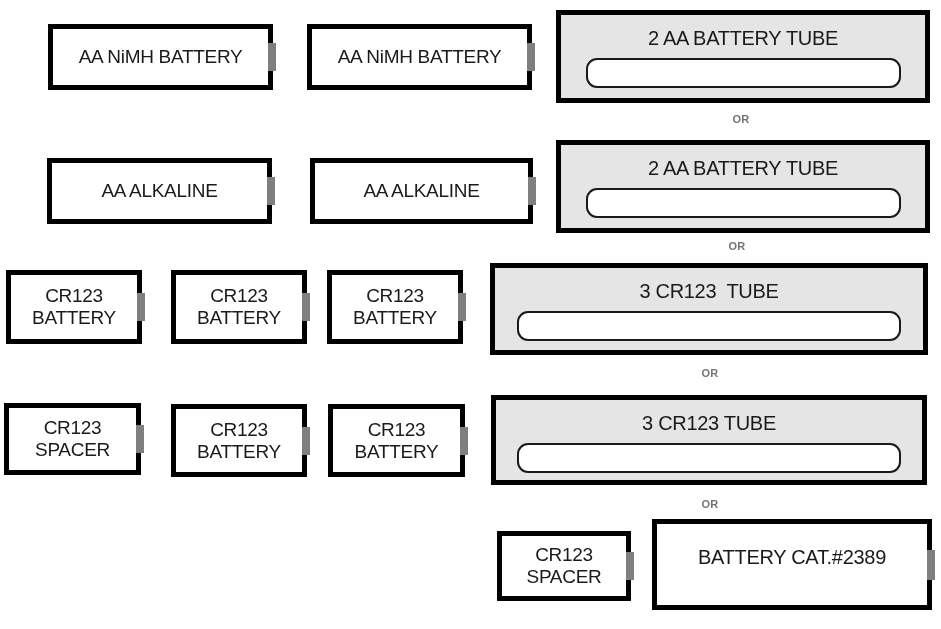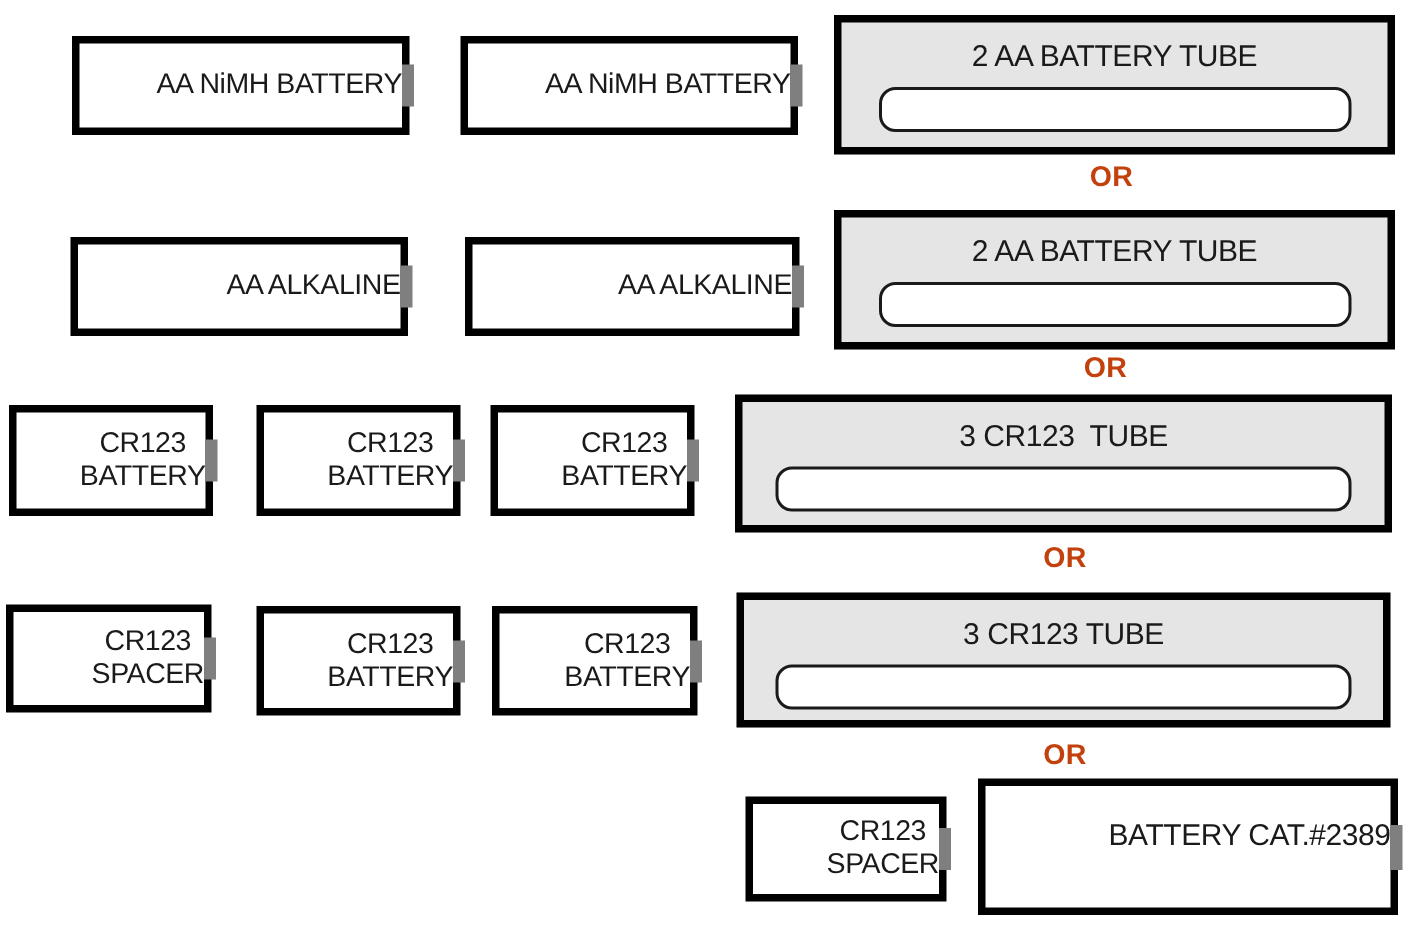--- a/index.html
+++ b/index.html
@@ -24,7 +24,7 @@
     background: #ffffff;
     display: flex;
     align-items: center;
-    justify-content: flex-end;
+    justify-content: center;
   }
   .battery .label {
     font-size: 19px;

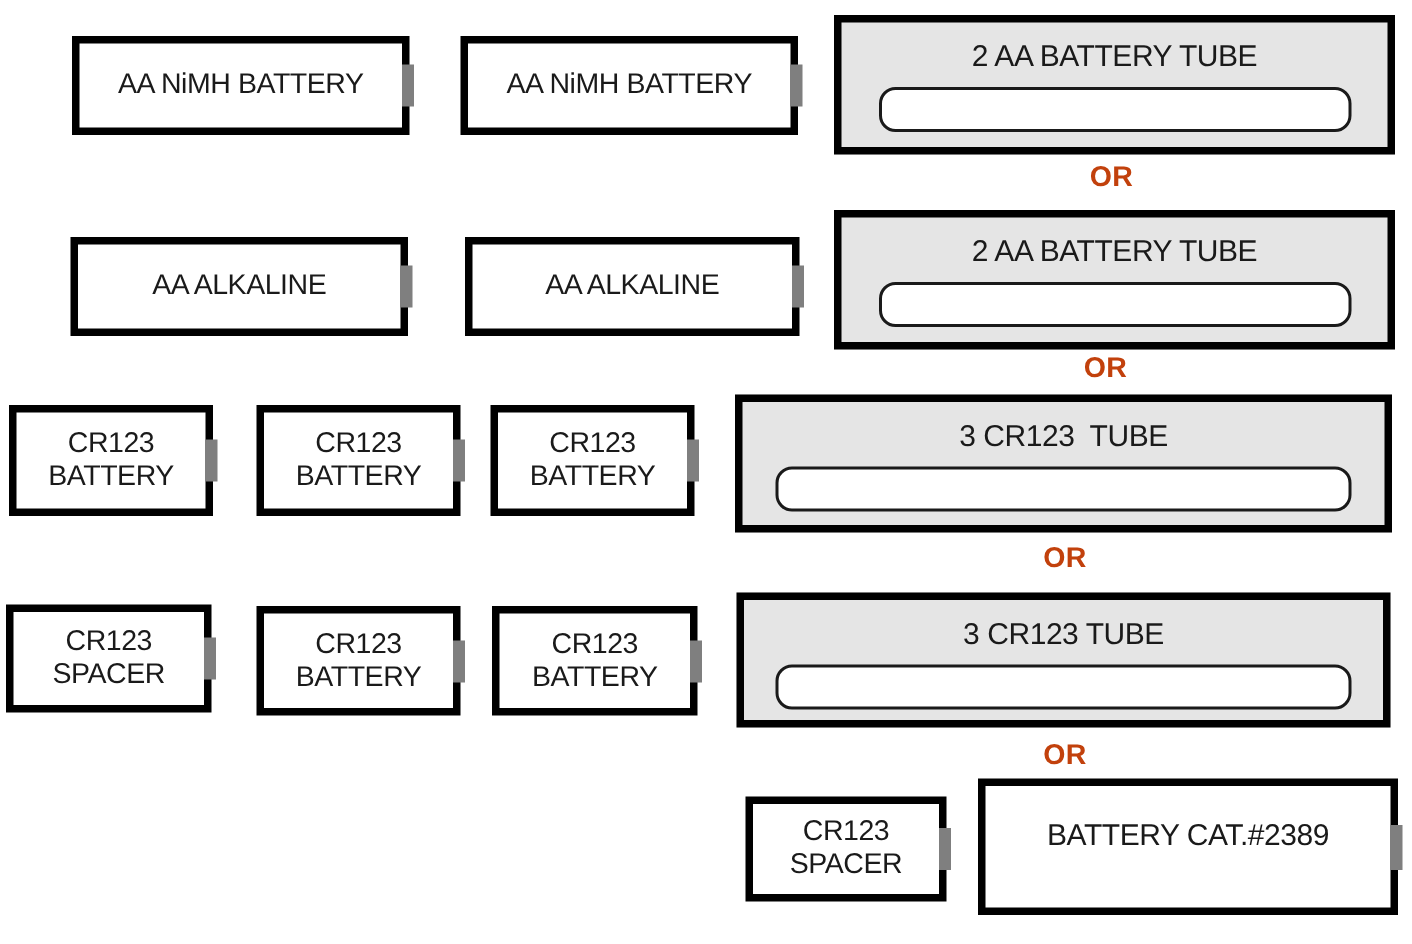--- a/index.html
+++ b/index.html
@@ -85,10 +85,10 @@
   .or {
     position: absolute;
     transform: translateX(-50%);
-    font-size: 19px;
+    font-size: 11px;
     font-weight: bold;
     letter-spacing: 0.3px;
-    color: #c2410c;
+    color: #737373;
     line-height: 14px;
   }
 </style>

